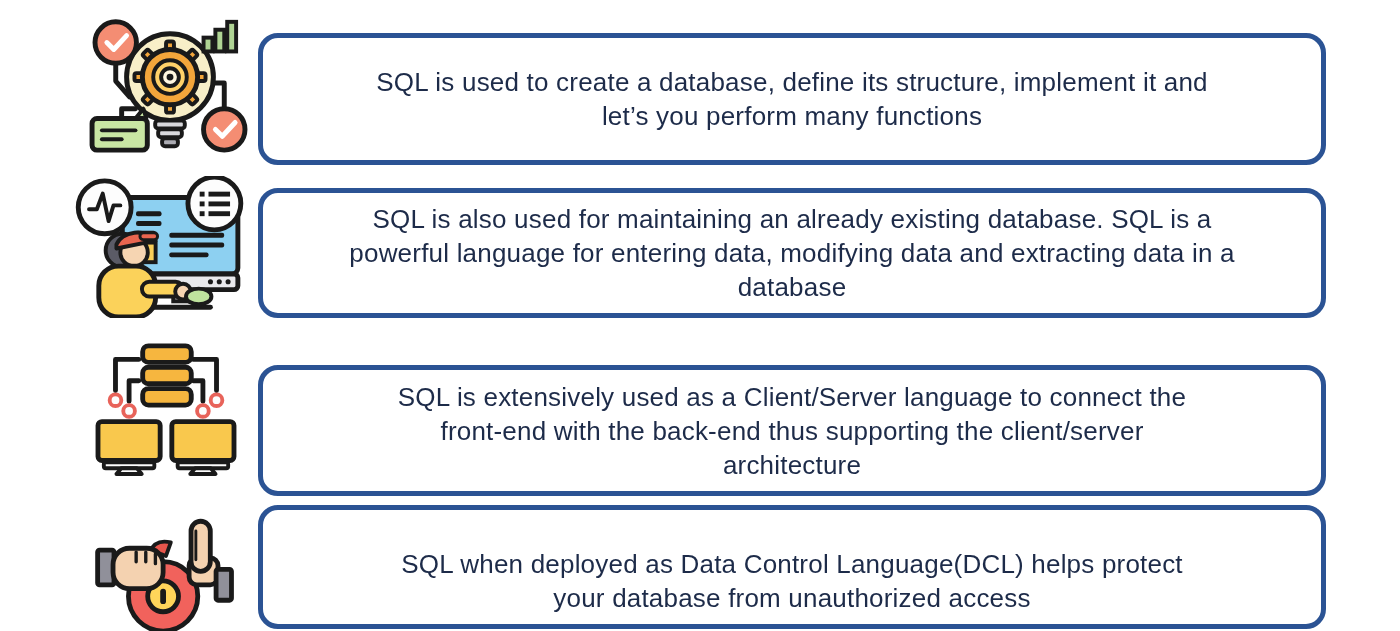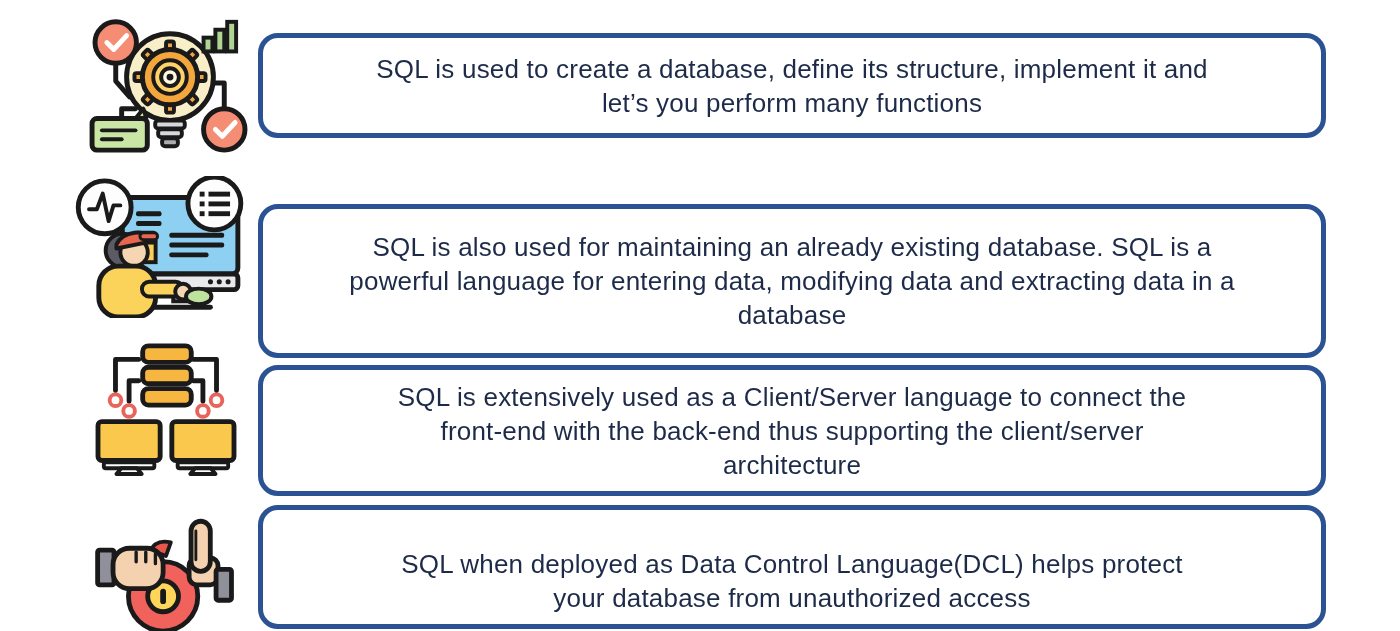--- a/index.html
+++ b/index.html
@@ -34,7 +34,7 @@
     letter-spacing:0.2px;
     padding:0 10px;
   }
-  .box-1{top:33px;height:105px;}
+  .box-1{top:33px;height:132px;}
   .box-2{top:204px;height:154px;}
   .box-3{top:346px;height:131px;margin-top:19px;}
   .box-4{top:505px;height:124px;}

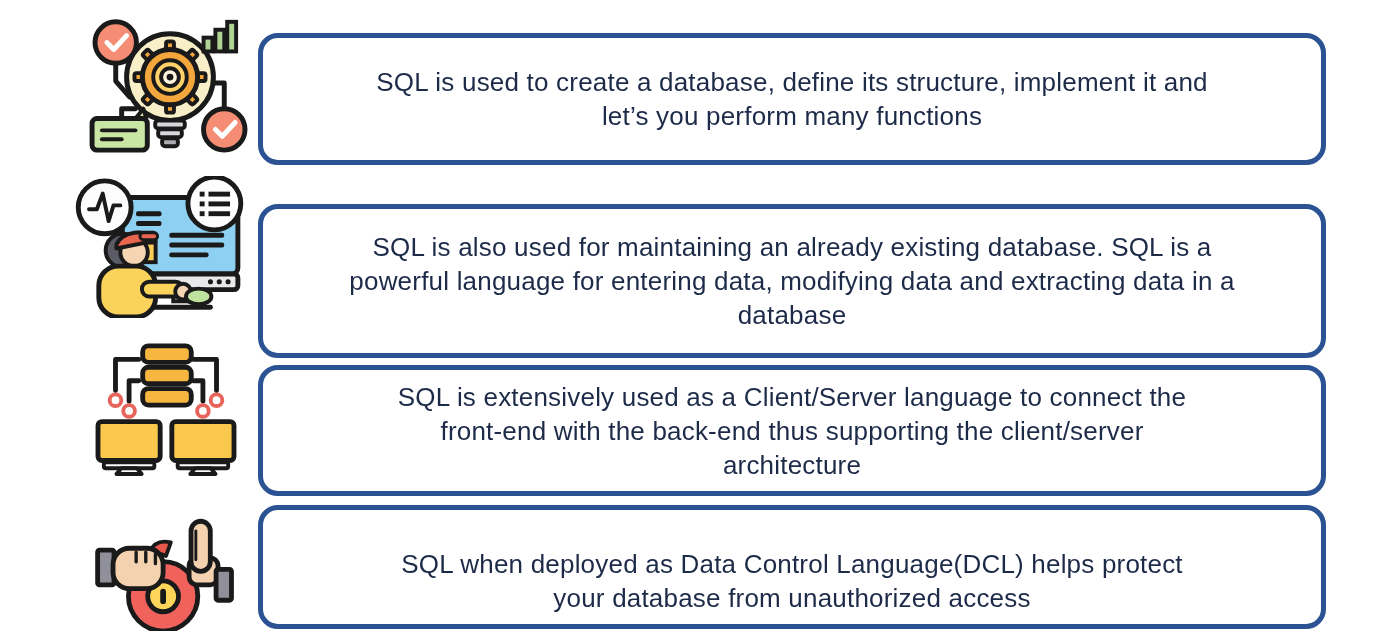--- a/index.html
+++ b/index.html
@@ -35,7 +35,7 @@
     padding:0 10px;
   }
   .box-1{top:33px;height:132px;}
-  .box-2{top:204px;height:154px;}
+  .box-2{top:188px;height:130px;}
   .box-3{top:346px;height:131px;margin-top:19px;}
   .box-4{top:505px;height:124px;}
   .w1{max-width:880px;}

